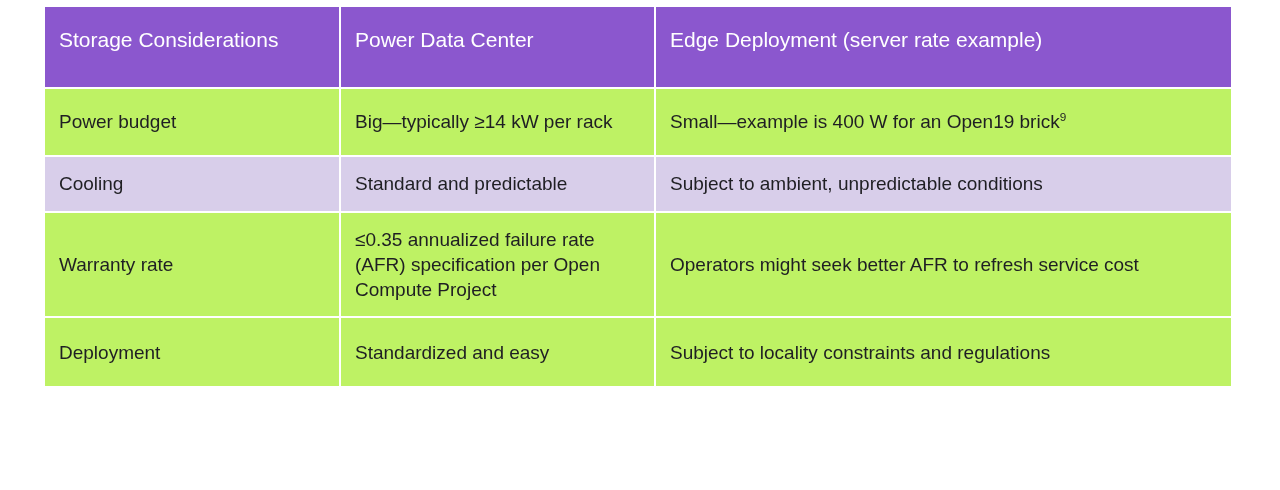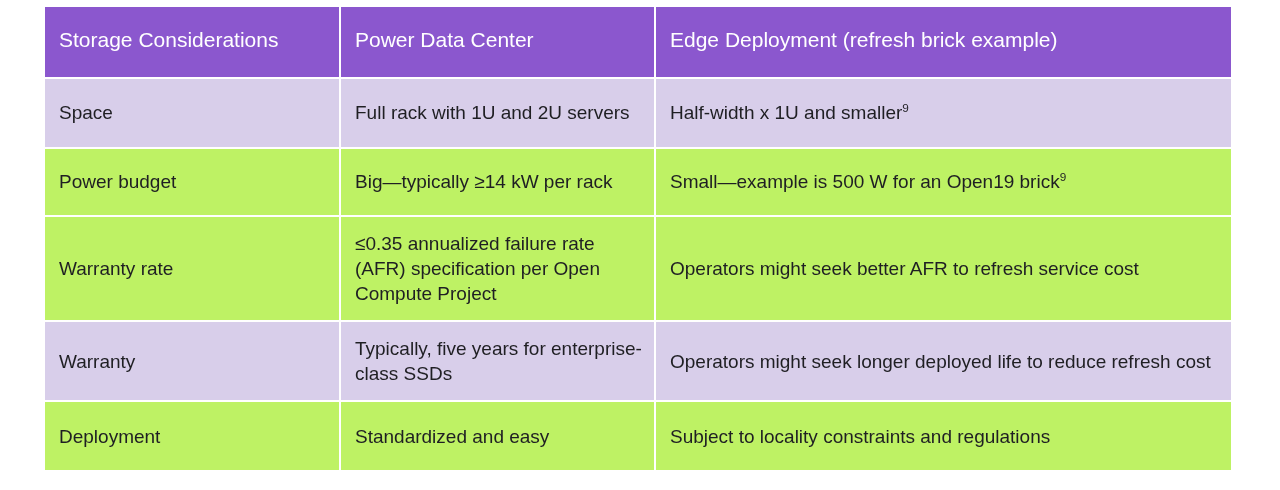--- a/index.html
+++ b/index.html
@@ -44,7 +44,7 @@
     line-height: 1.25;
     height: 34px;
     padding-top: 16px;
-    padding-bottom: 20px;
+    padding-bottom: 30px;
   }
 
   #comparison-table tbody td {

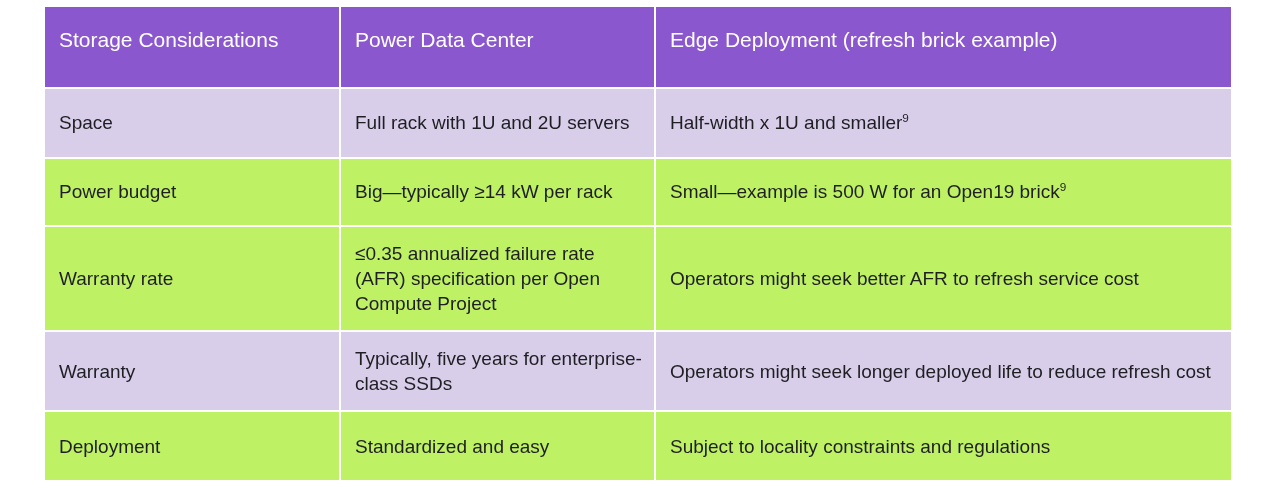--- a/index.html
+++ b/index.html
@@ -84,7 +84,7 @@
     <tr>
       <th>Storage Considerations</th>
       <th>Power Data Center</th>
-      <th>Edge Deployment (refresh brick example)</th>
+      <th>Edge Deployment (server rate example)</th>
     </tr>
   </thead>
 

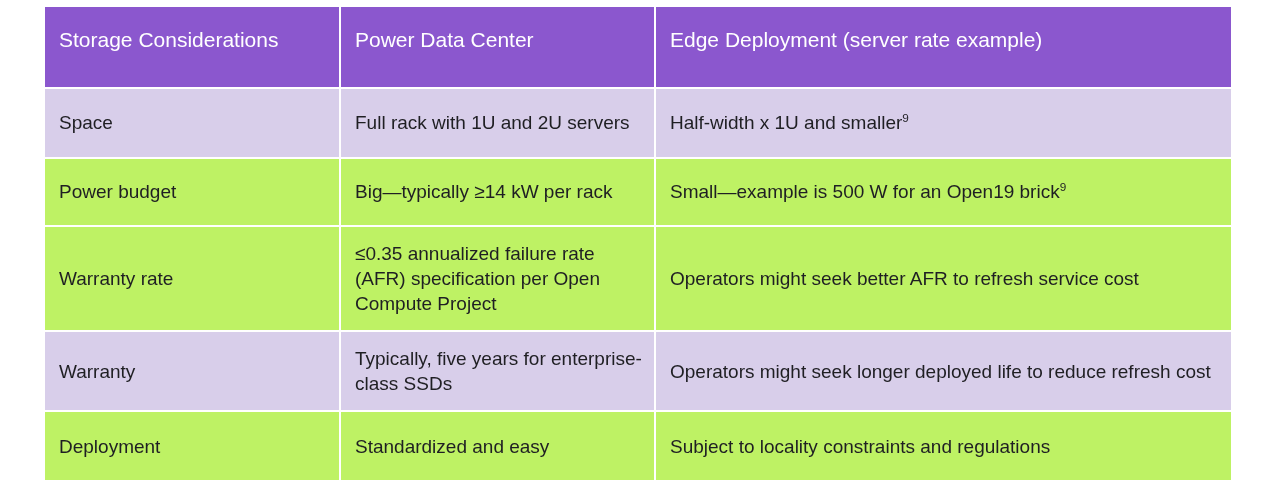--- a/index.html
+++ b/index.html
@@ -89,11 +89,6 @@
   </thead>
 
   <tbody>
-    <tr class="row-shade-dark row-space">
-      <td>Space</td>
-      <td>Full rack with 1U and 2U servers</td>
-      <td><span>Half-width x 1U and smaller</span><sup>9</sup></td>
-    </tr>
 
     <tr class="row-shade-light row-power">
       <td>Power budget</td>

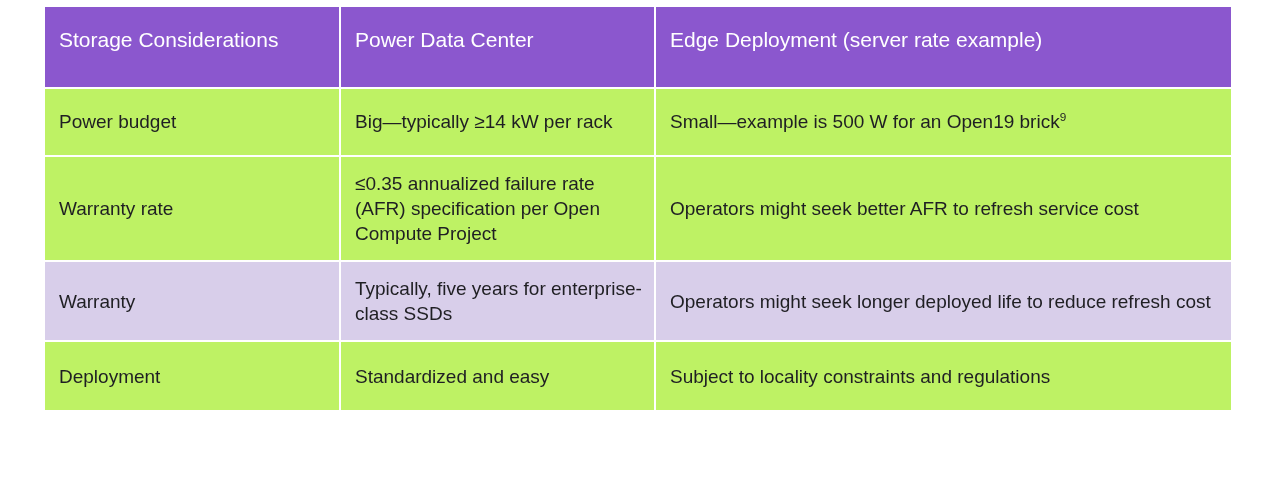--- a/index.html
+++ b/index.html
@@ -93,7 +93,7 @@
     <tr class="row-shade-light row-power">
       <td>Power budget</td>
       <td>Big—typically ≥14 kW per rack</td>
-      <td><span>Small—example is 500 W for an Open19 brick</span><sup>9</sup></td>
+      <td><span>Small—example is 400 W for an Open19 brick</span><sup>9</sup></td>
     </tr>
 
 

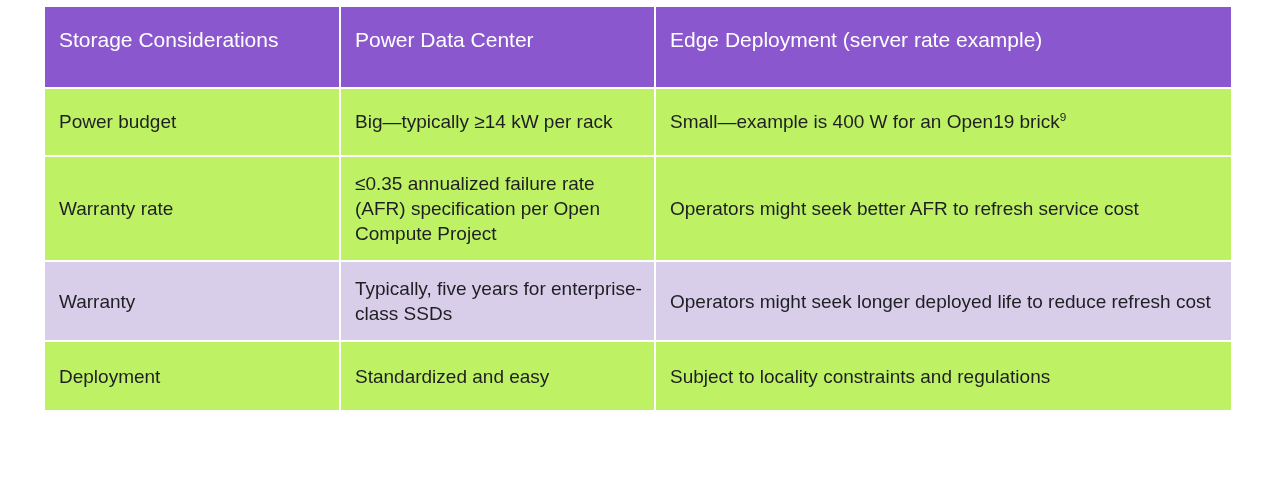--- a/index.html
+++ b/index.html
@@ -96,6 +96,11 @@
       <td><span>Small—example is 400 W for an Open19 brick</span><sup>9</sup></td>
     </tr>
 
+    <tr class="row-shade-dark row-cooling">
+      <td>Cooling</td>
+      <td>Standard and predictable</td>
+      <td>Subject to ambient, unpredictable conditions</td>
+    </tr>
 
     <tr class="row-shade-light row-failure">
       <td>Warranty rate</td>

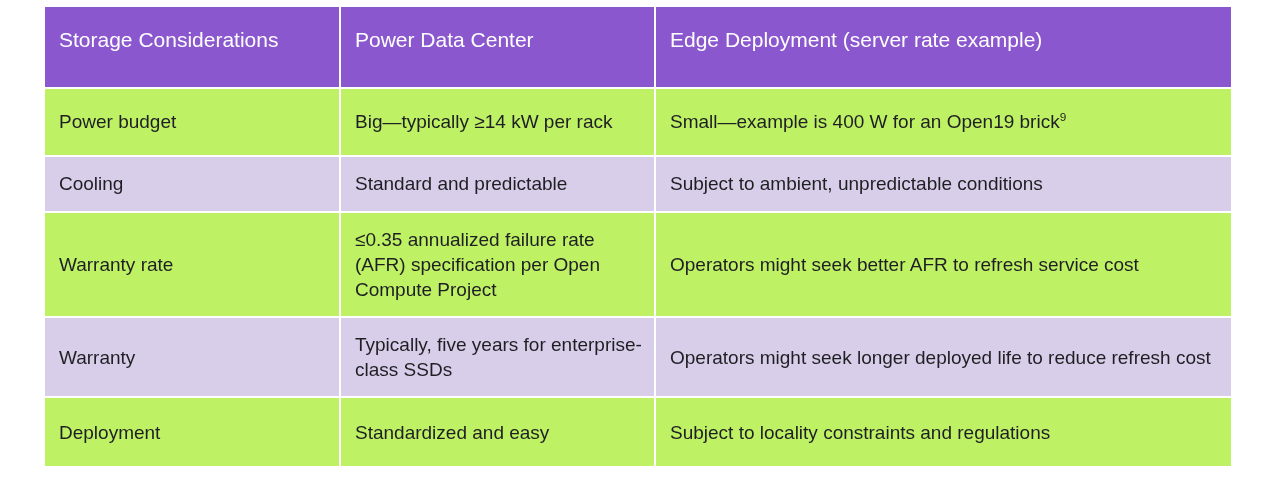--- a/index.html
+++ b/index.html
@@ -108,11 +108,6 @@
       <td>Operators might seek better AFR to refresh service cost</td>
     </tr>
 
-    <tr class="row-shade-dark row-warranty">
-      <td>Warranty</td>
-      <td>Typically, five years for enterprise-class SSDs</td>
-      <td>Operators might seek longer deployed life to reduce refresh cost</td>
-    </tr>
 
     <tr class="row-shade-light row-deploy">
       <td>Deployment</td>

